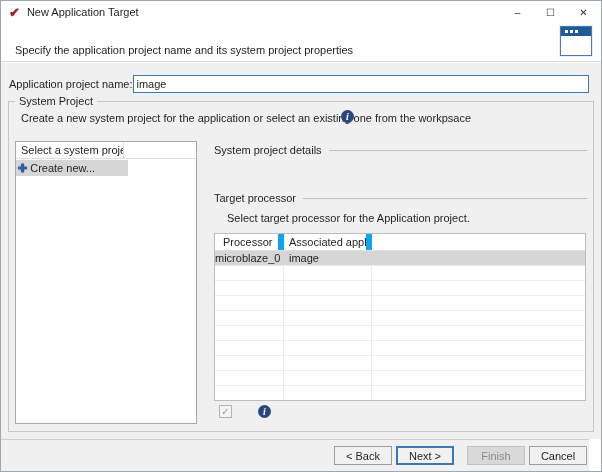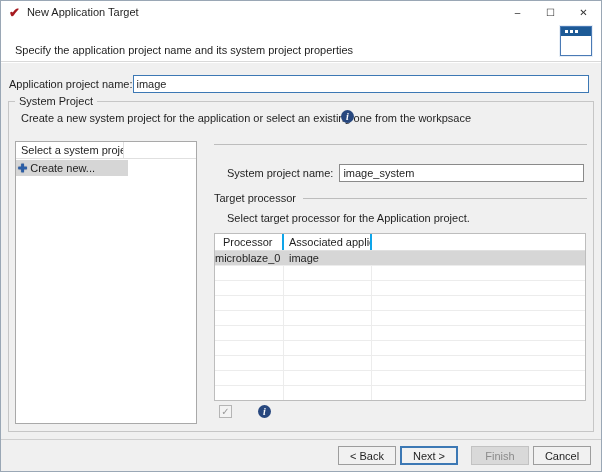--- a/index.html
+++ b/index.html
@@ -126,6 +126,7 @@
     </div>
 
     <div class="sec-header sec1">
+      <span>System project details</span>
       <span class="line"></span>
     </div>
 

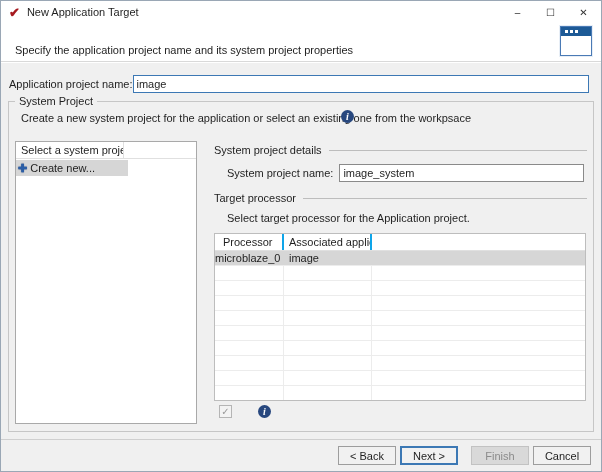--- a/index.html
+++ b/index.html
@@ -130,10 +130,6 @@
       <span class="line"></span>
     </div>
 
-    <div class="name-row">
-      <span class="lbl">System project name:</span>
-      <input class="txt-input" value="image_system" style="">
-    </div>
 
     <div class="sec-header sec2">
       <span>Target processor</span>

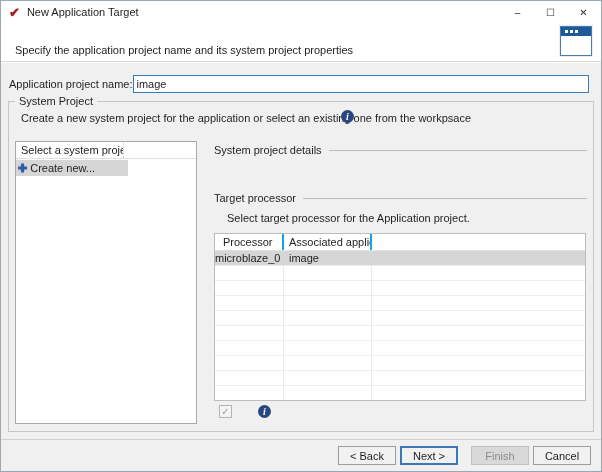--- a/index.html
+++ b/index.html
@@ -55,7 +55,7 @@
   
   .proc-table { position:absolute; left:205px; top:131px; width:372px; height:168px; background:#fff; border:1px solid #bdbdbd; overflow:hidden; }
   .thead { display:flex; height:17px; border-bottom:1px solid #e0e0e0; }
-  .th { line-height:16px; border-right:2px solid #0ea5e9; white-space:nowrap; overflow:hidden; }
+  .th { line-height:16px; border-right:6px solid #0ea5e9; white-space:nowrap; overflow:hidden; }
   .th.c0 { width:69px; padding-left:8px; }
   .th.c1 { width:88px; padding-left:5px; }
   .th.c2 { flex:1; border-right:none; }

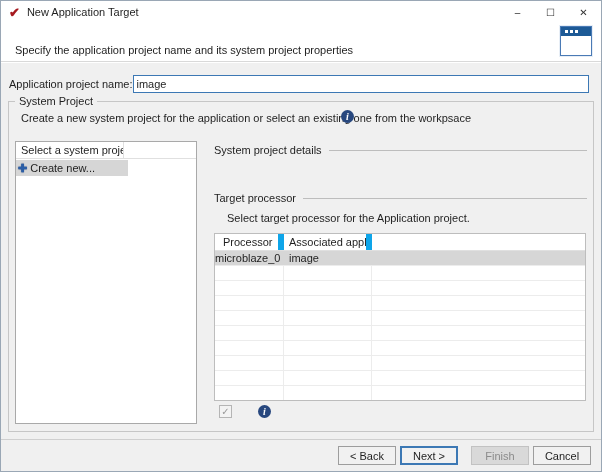--- a/index.html
+++ b/index.html
@@ -72,8 +72,8 @@
     display:inline-flex; align-items:center; justify-content:center; font-size:10px; line-height:1; margin-left:5px; }
   .showall-row .info-icon { margin-left:26px; }
   
-  .footer { position:absolute; bottom:0; left:0; right:0; height:32px; background:#f0f0f0; border-top:1px solid #cfcfcf;
-    display:flex; align-items:center; justify-content:flex-end; padding-right:10px; gap:4px; }
+  .footer { position:absolute; bottom:0; left:0; right:12px; height:32px; background:#f0f0f0; border-top:1px solid #cfcfcf;
+    display:flex; align-items:center; justify-content:flex-end; padding-right:2px; gap:4px; }
   .btn { width:58px; height:19px; background:#f1f1f1; border:1px solid #9d9d9d; font-family:"Liberation Sans",sans-serif;
     font-size:11px; color:#1f1f1f; display:flex; align-items:center; justify-content:center; cursor:default; }
   .btn-next { border:1px solid var(--accent,#3c78b4); box-shadow:inset 0 0 0 1px var(--accent,#3c78b4); }

